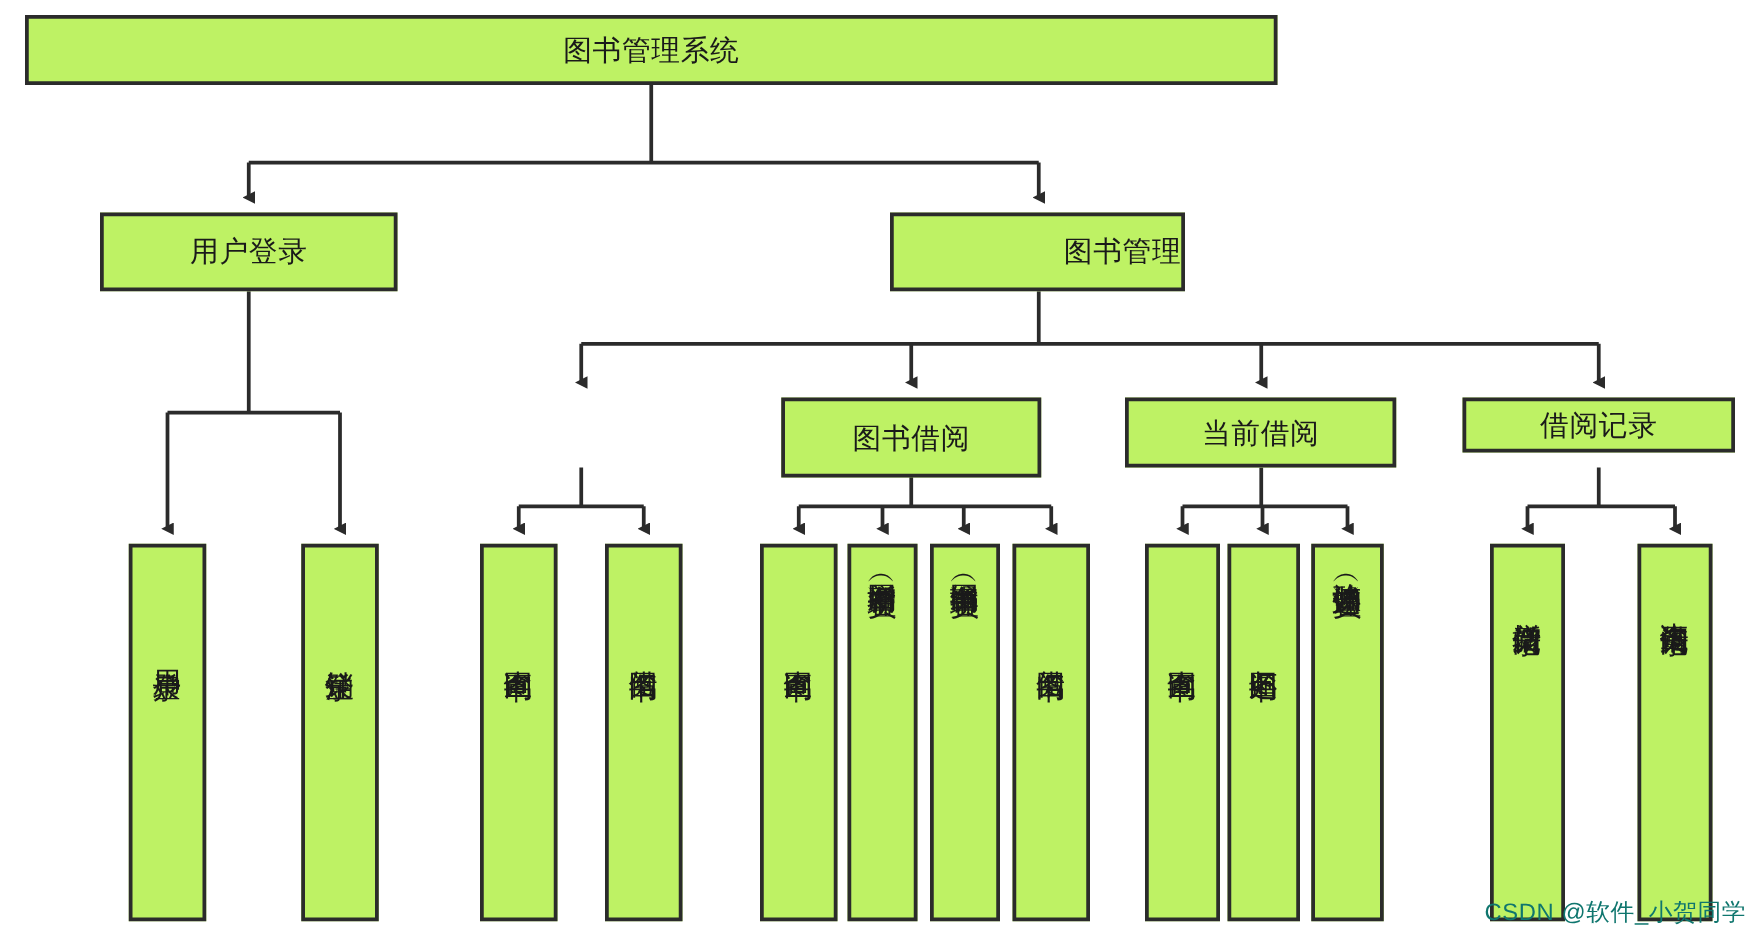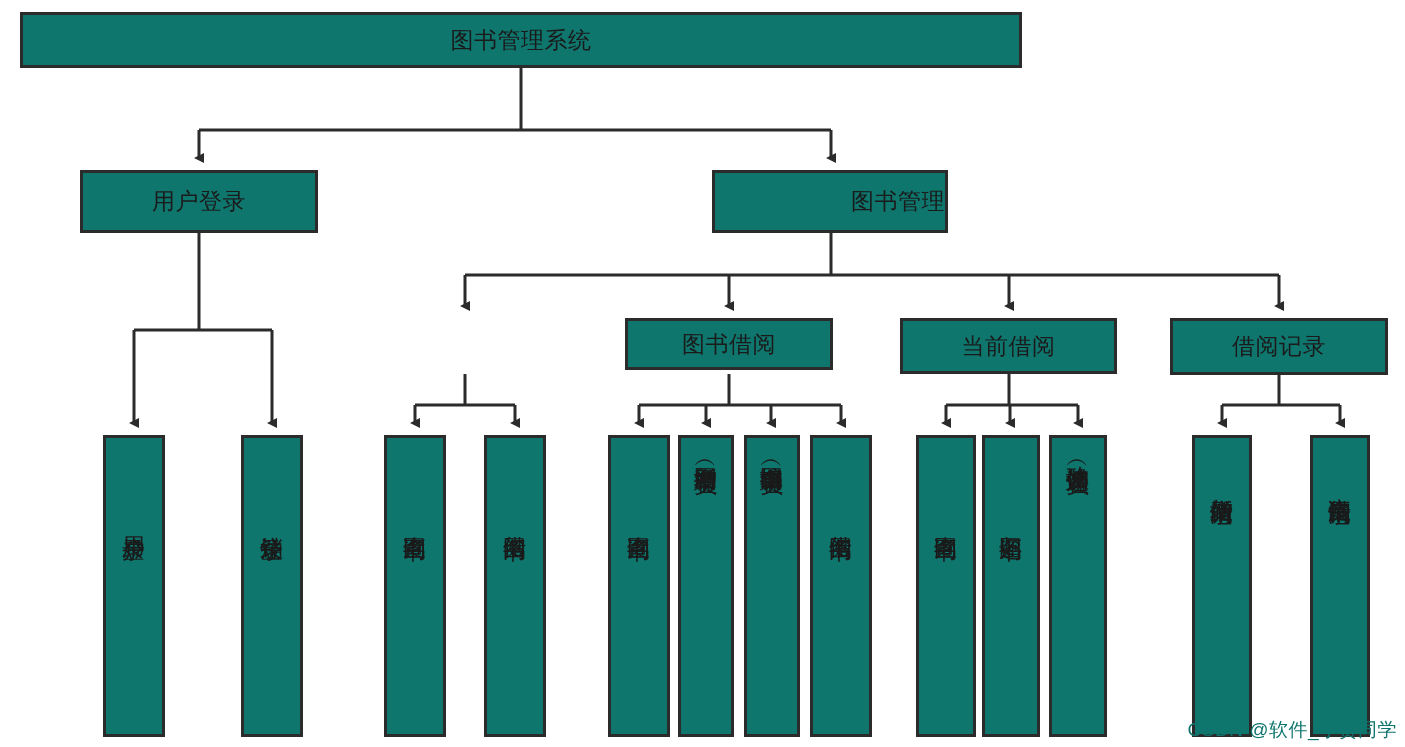--- a/index.html
+++ b/index.html
@@ -29,7 +29,7 @@
   .node {
     position: absolute;
     box-sizing: border-box;
-    background: #0f766e;
+    background: #bef264;
     border: 3px solid #2b2b2b;
     display: flex;
     align-items: center;

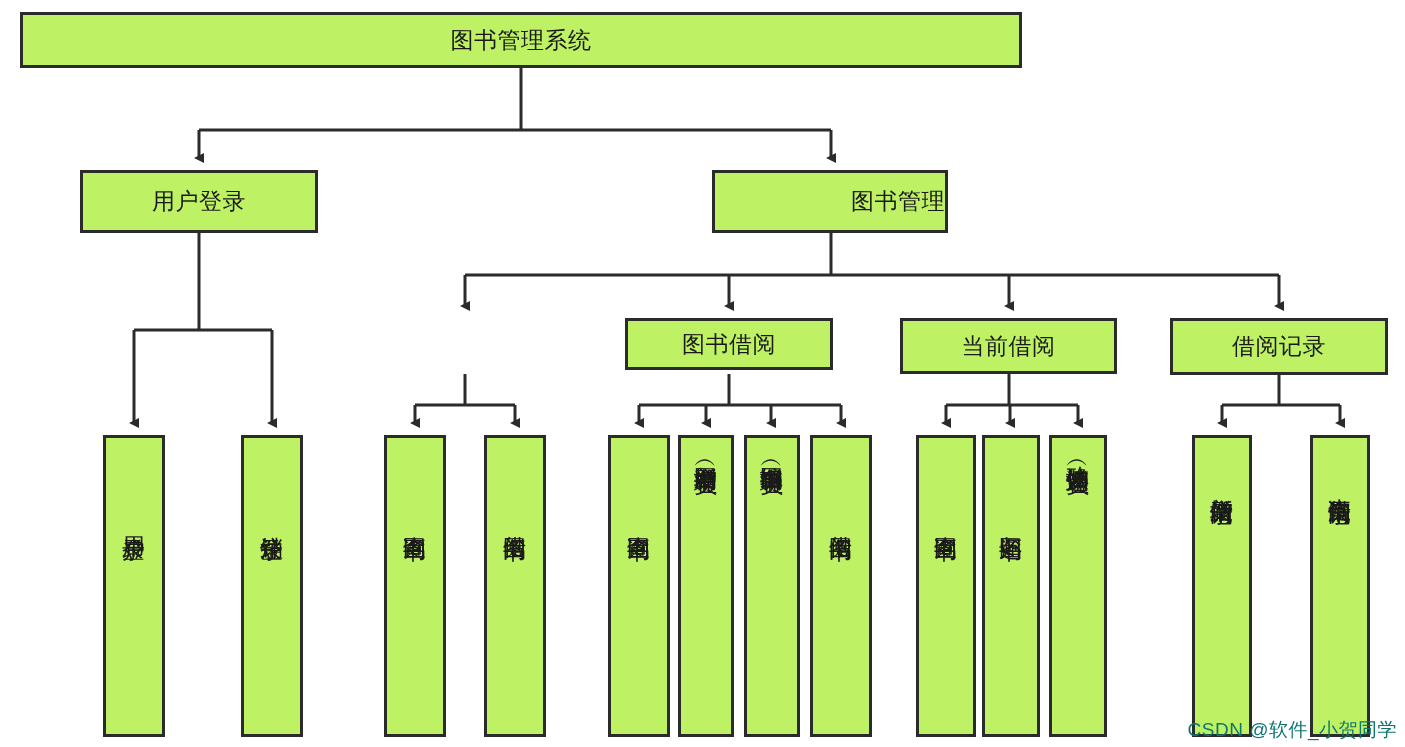--- a/index.html
+++ b/index.html
@@ -141,7 +141,7 @@
     <span class="label">图书管理</span>
   </div>
 
-  <div class="node h" style="left:625px; top:318px; width:208px; height:52px;">
+  <div class="node h" style="left:625px; top:318px; width:208px; height:64px;">
     <span class="label">图书借阅</span>
   </div>
   <div class="node h" style="left:900px; top:318px; width:217px; height:56px;">

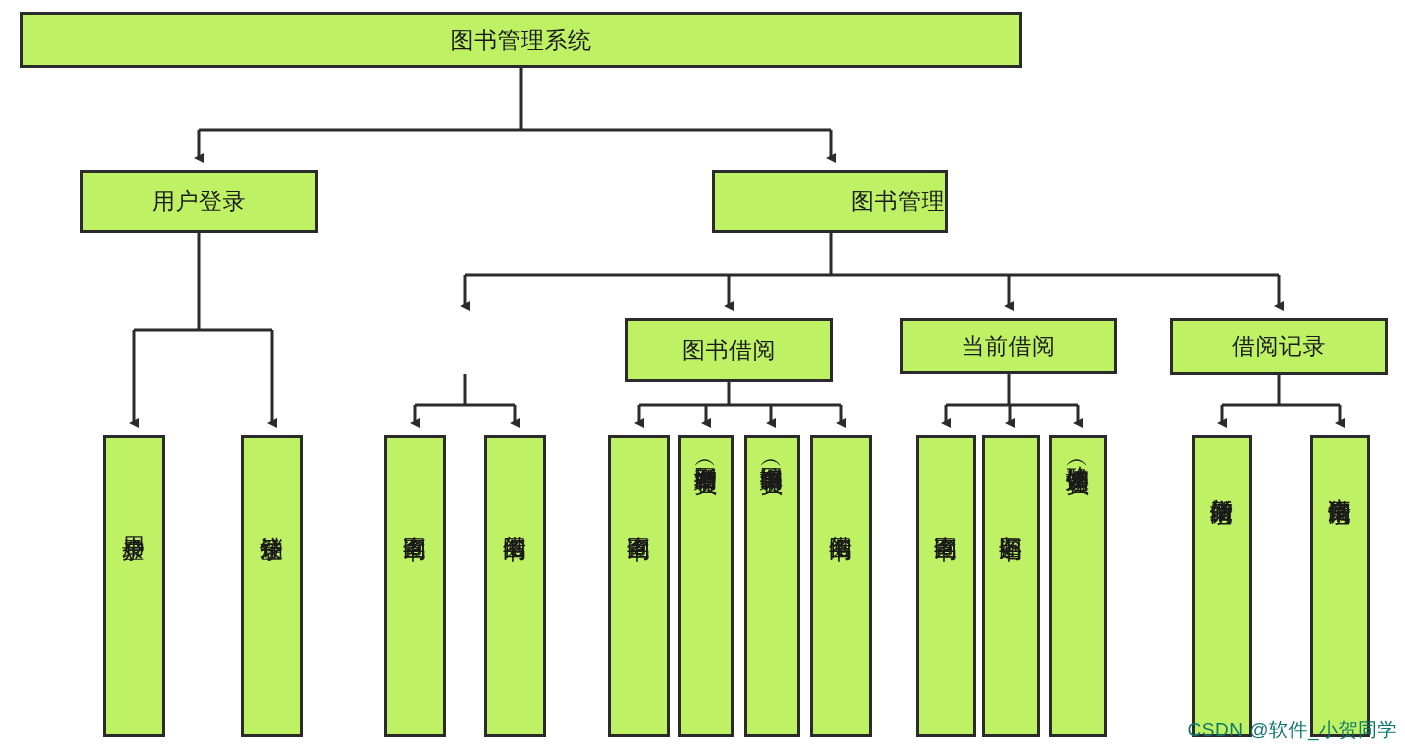--- a/index.html
+++ b/index.html
@@ -147,7 +147,7 @@
   <div class="node h" style="left:900px; top:318px; width:217px; height:56px;">
     <span class="label">当前借阅</span>
   </div>
-  <div class="node h" style="left:1170px; top:318px; width:218px; height:57px;">
+  <div class="node h" style="left:1170px; top:318px; width:218px; height:44px;">
     <span class="label">借阅记录</span>
   </div>
 

